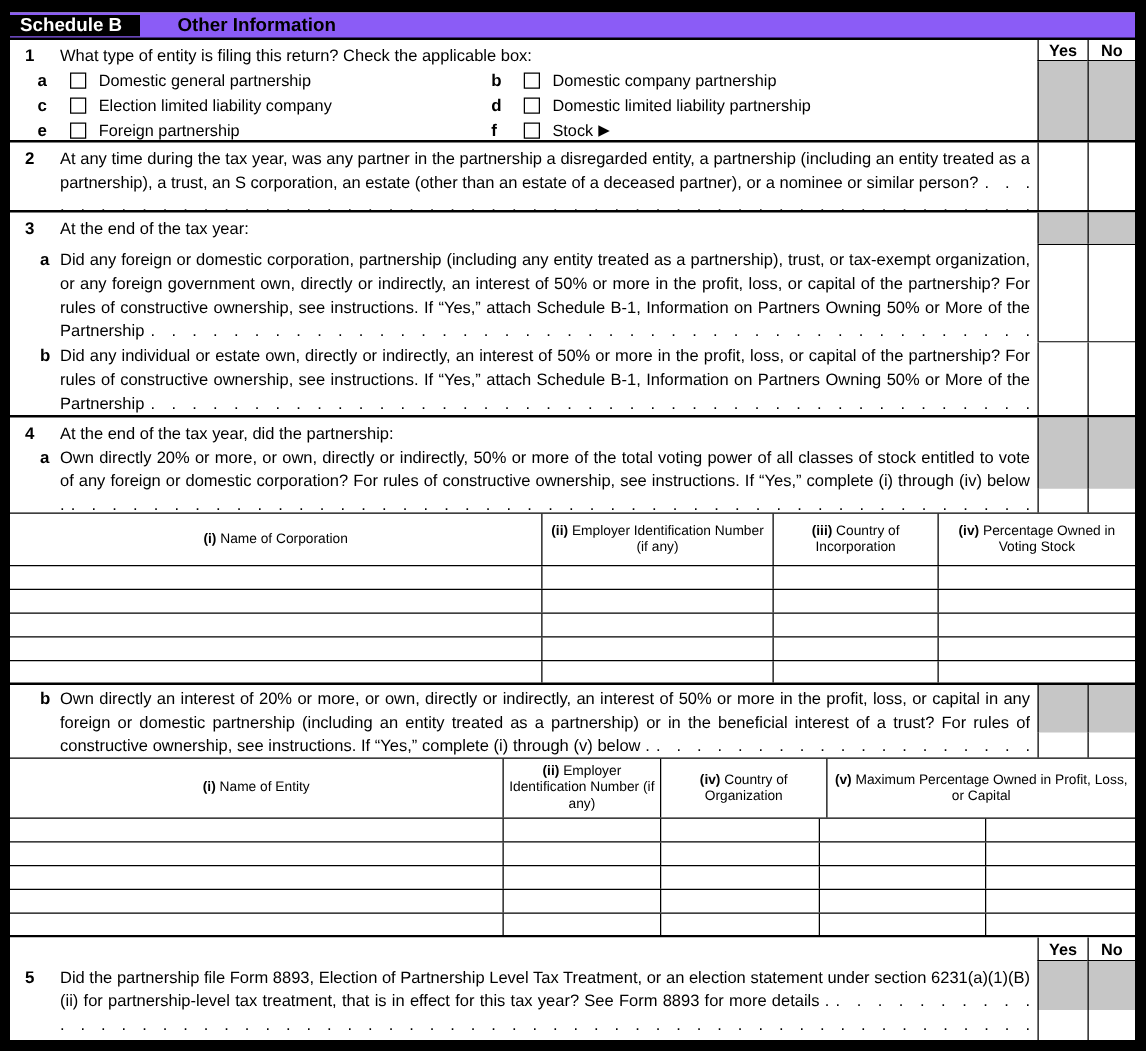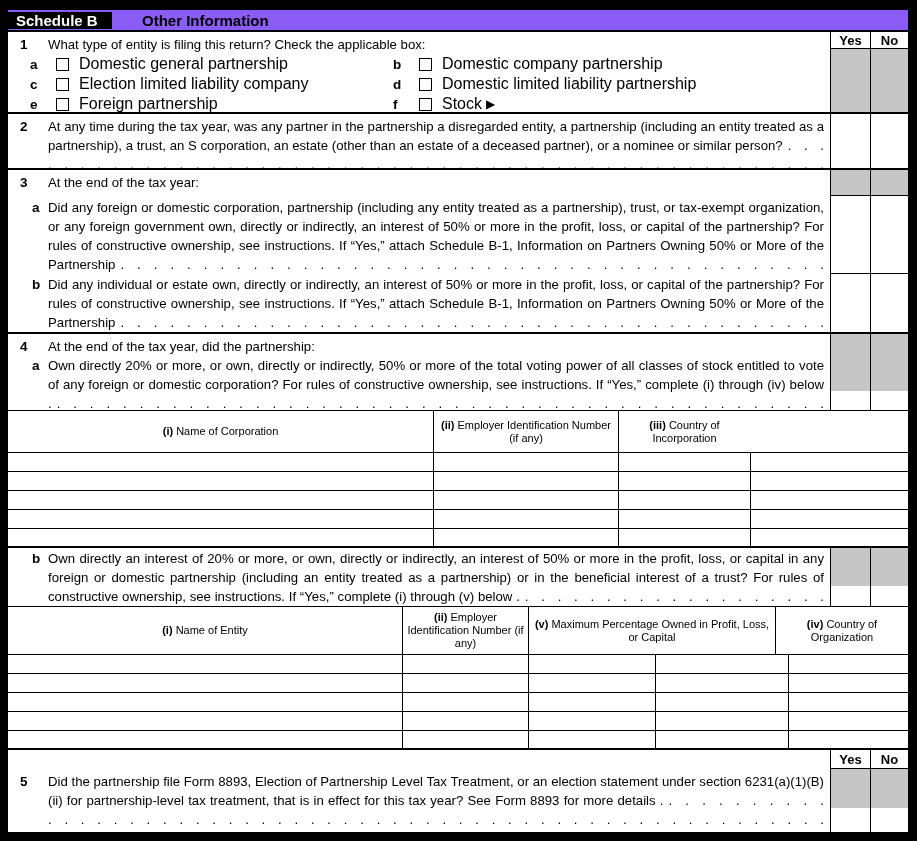--- a/index.html
+++ b/index.html
@@ -40,7 +40,7 @@
   .opt.right { width:auto; }
   .opt-letter { font-weight:bold; font-size:13.5px; width:12px; }
   .cb { width:13px; height:13px; border:1.5px solid #000; background:#fff; display:inline-block; margin-left:14px; flex:none; }
-  .opt-label { font-size:16px; margin-left:10px; white-space:nowrap; }
+  .opt-label { font-size:13px; margin-left:10px; white-space:nowrap; }
   .arrow { margin-left:4px; font-size:12px; }
 
   

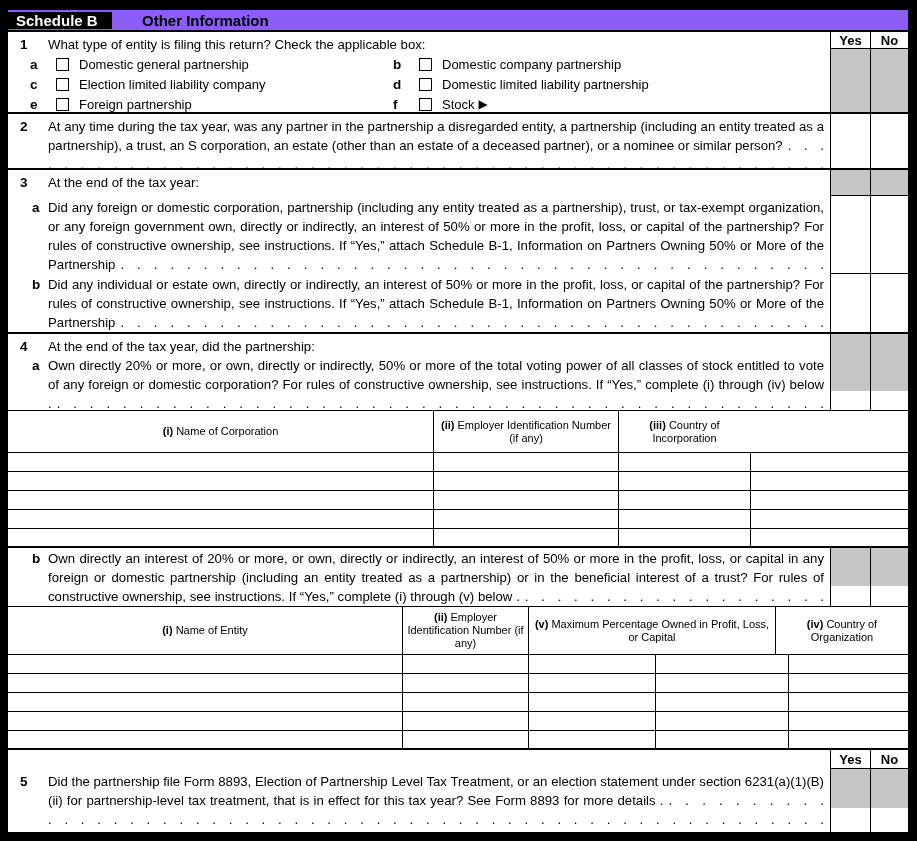--- a/index.html
+++ b/index.html
@@ -236,6 +236,9 @@
       <div class="hcell t1c2 vline">
             <span><span class="hpre">(iii)</span><span> Country of Incorporation</span></span>
           </div>
+      <div class="hcell t1c3 vline">
+            <span><span class="hpre">(iv)</span><span> Percentage Owned in Voting Stock</span></span>
+          </div>
     </div>
     <div class="drow">
           <div class="t1c0"></div>

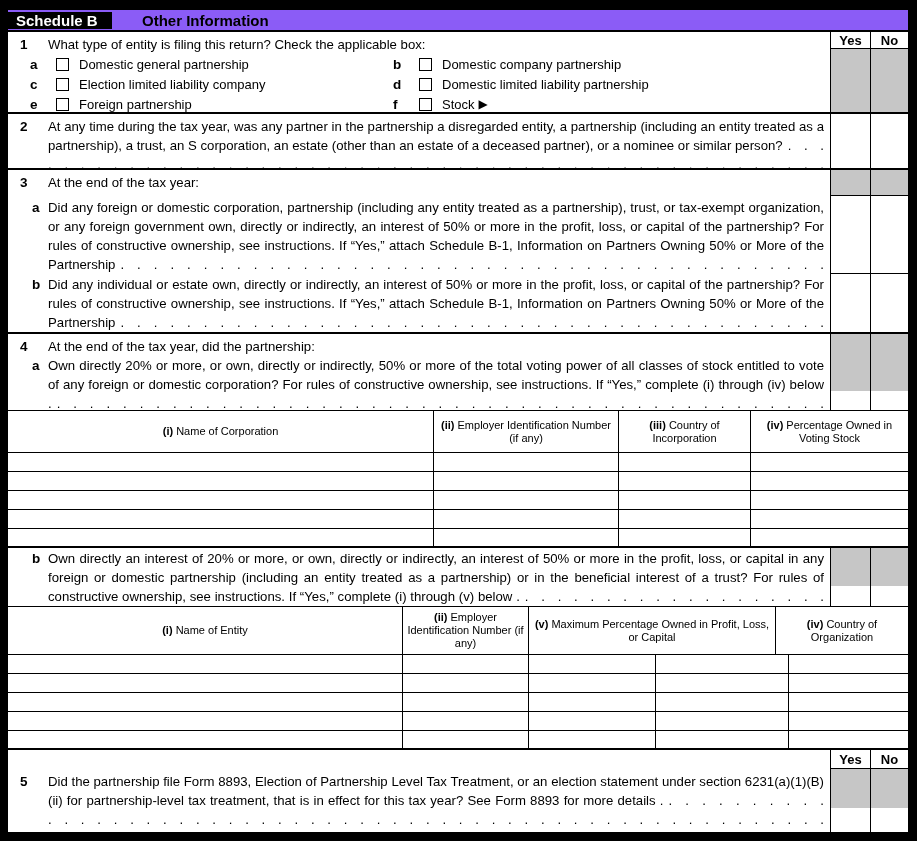--- a/index.html
+++ b/index.html
@@ -299,11 +299,11 @@
       <div class="hcell t2c1 vline">
             <span><span class="hpre">(ii)</span><span> Employer Identification Number (if any)</span></span>
           </div>
+      <div class="hcell t2c3 vline">
+            <span><span class="hpre">(iv)</span><span> Country of Organization</span></span>
+          </div>
       <div class="hcell t2c4 vline">
             <span><span class="hpre">(v)</span><span> Maximum Percentage Owned in Profit, Loss, or Capital</span></span>
-          </div>
-      <div class="hcell t2c3 vline">
-            <span><span class="hpre">(iv)</span><span> Country of Organization</span></span>
           </div>
     </div>
     <div class="drow">

